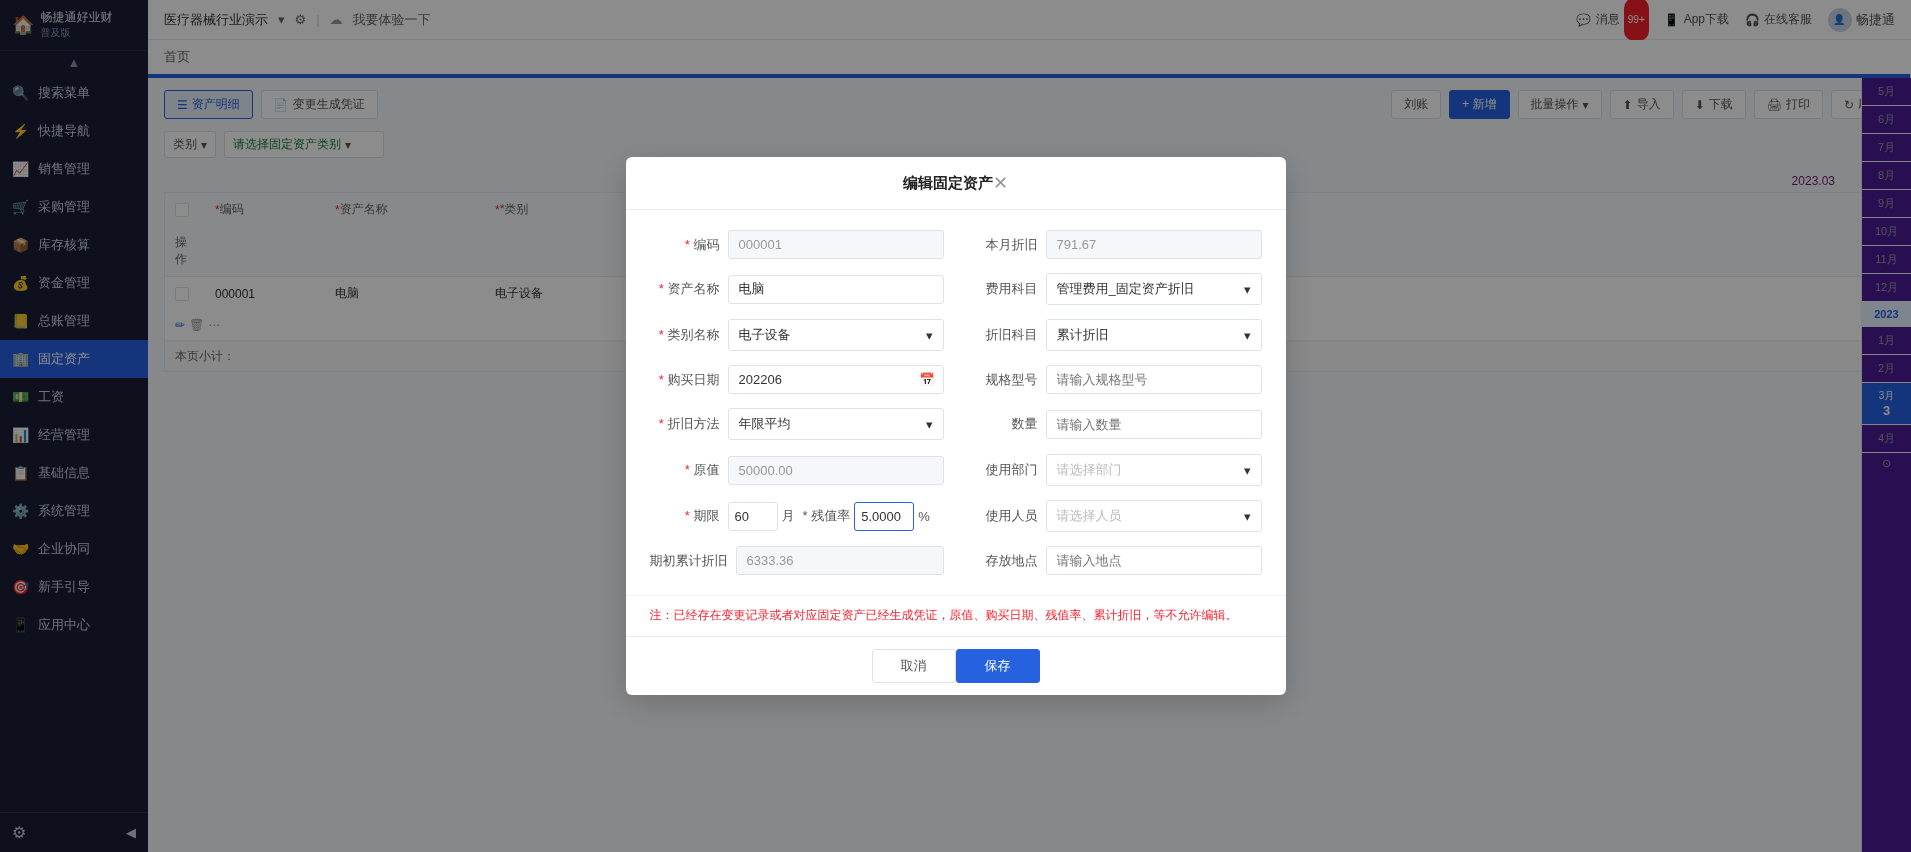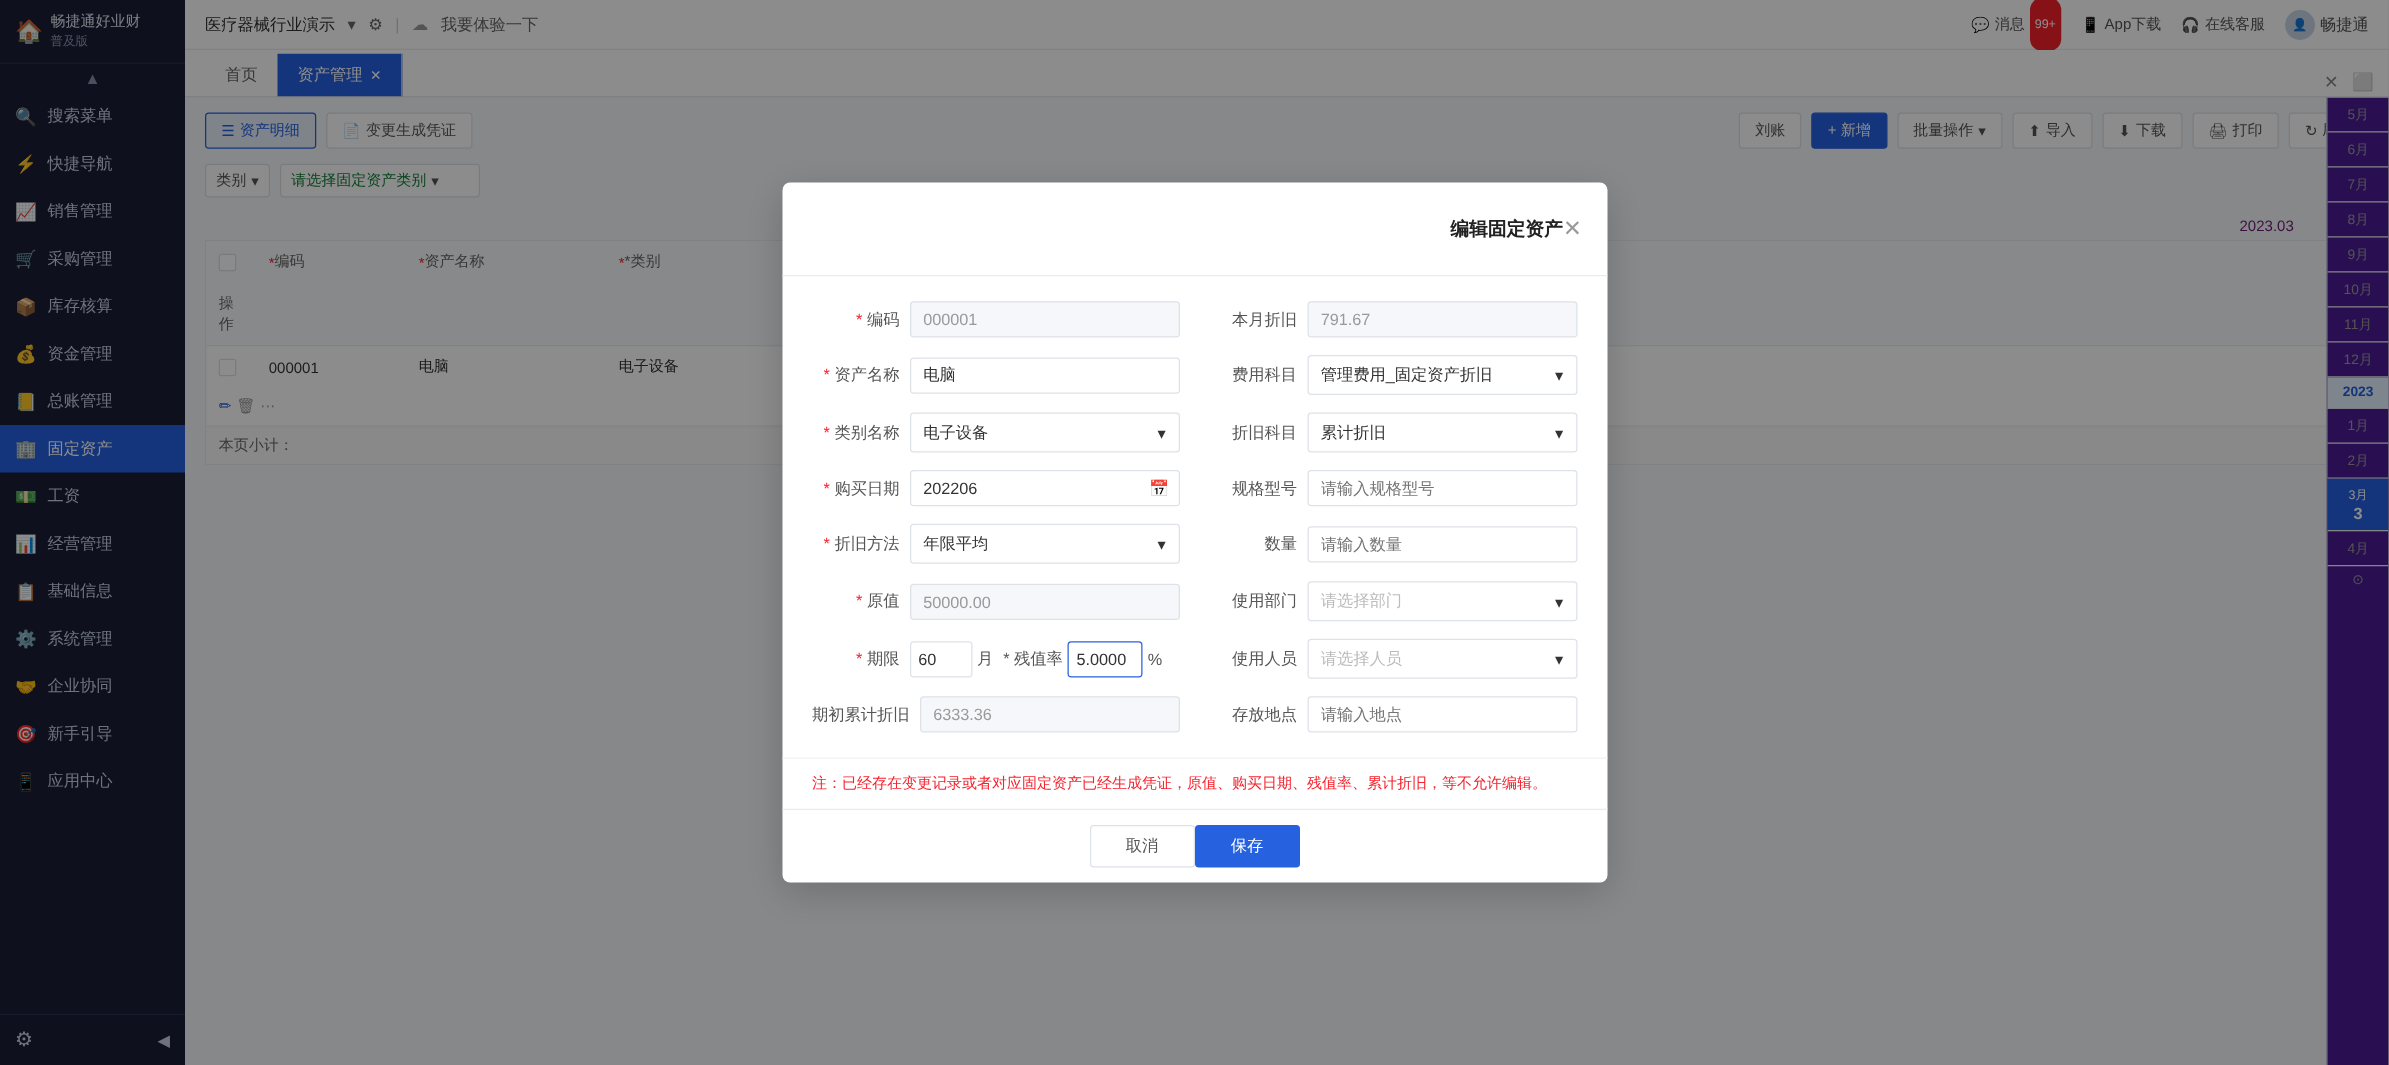--- a/index.html
+++ b/index.html
@@ -33,7 +33,7 @@
     .user-avatar { width: 24px; height: 24px; border-radius: 50%; background: #c8d6e8; display: flex; align-items: center; justify-content: center; font-size: 10px; color: #555; }
 
     
-    .tabbar { height: 38px; background: #fff; display: flex; align-items: flex-end; padding: 0 0 0 16px; border-bottom: 1px solid #dde2e8; }
+    .tabbar { height: 38px; background: #fff; display: flex; padding: 0 0 0 0; border-bottom: 1px solid #dde2e8; flex-direction: column; }
     .tab { padding: 8px 16px; cursor: pointer; font-size: 13px; color: #666; border-right: 1px solid #dde2e8; display: flex; align-items: center; gap: 6px; }
     .tab.active { background: #2662e0; color: #fff; }
     .tab-close { font-size: 11px; cursor: pointer; }

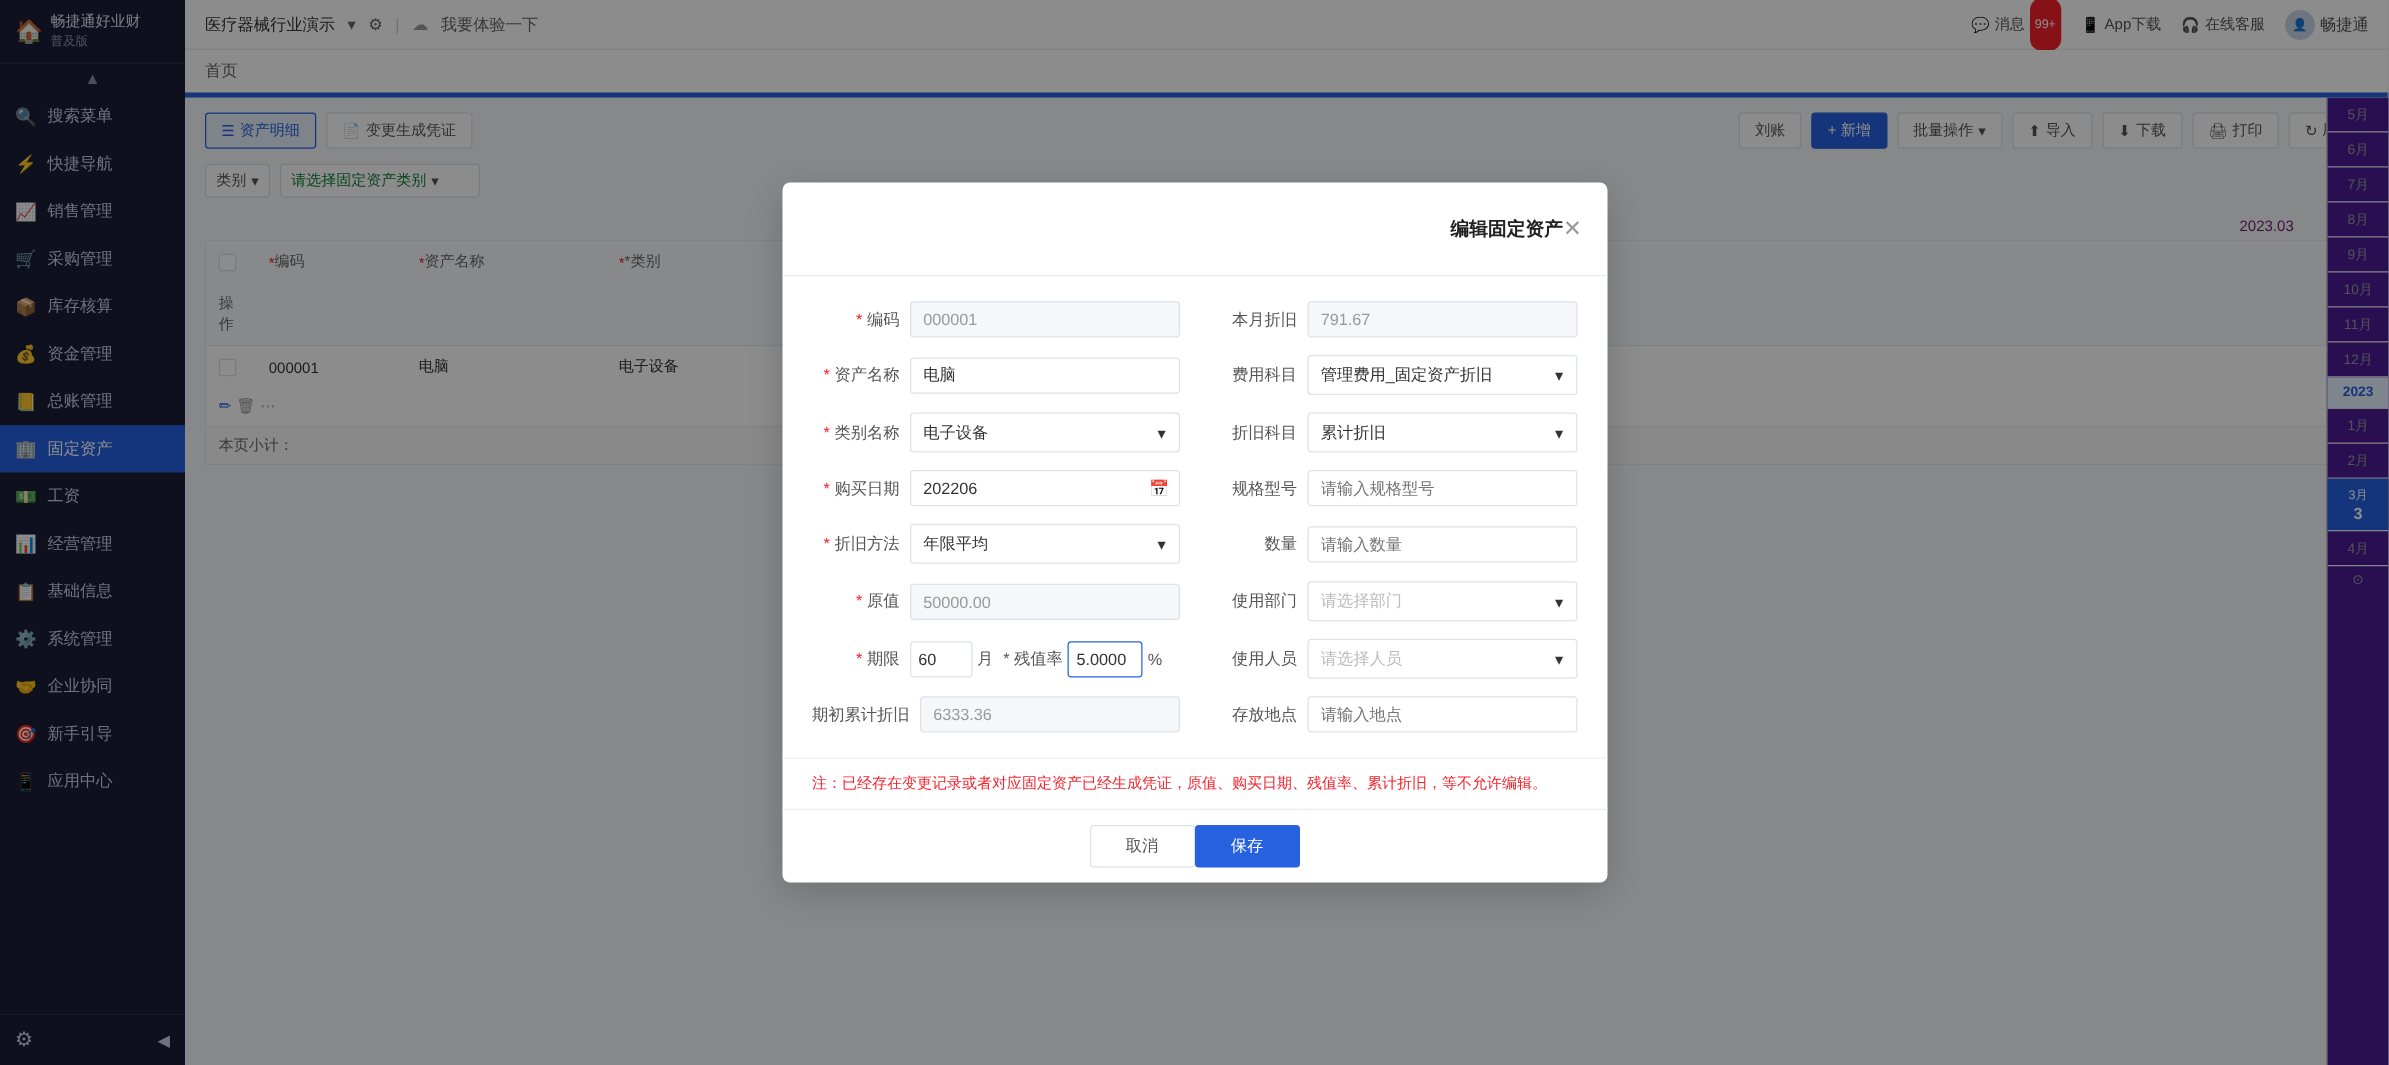--- a/index.html
+++ b/index.html
@@ -78,7 +78,7 @@
     
     .overlay { position: fixed; top: 0; left: 0; width: 100%; height: 100%; background: rgba(0,0,0,0.45); z-index: 100; display: flex; align-items: center; justify-content: center; }
     .dialog { background: #fff; border-radius: 6px; width: 660px; max-width: 95vw; box-shadow: 0 8px 32px rgba(0,0,0,0.18); }
-    .dialog-header { padding: 26px 20px; border-bottom: 1px solid #e8ecf0; display: flex; align-items: center; justify-content: flex-end; }
+    .dialog-header { padding: 15px 20px; border-bottom: 1px solid #e8ecf0; display: flex; align-items: center; justify-content: center; }
     .dialog-title { font-size: 15px; font-weight: 600; color: #222; }
     .dialog-close { cursor: pointer; color: #999; font-size: 18px; }
     .dialog-body { padding: 20px 24px; }

